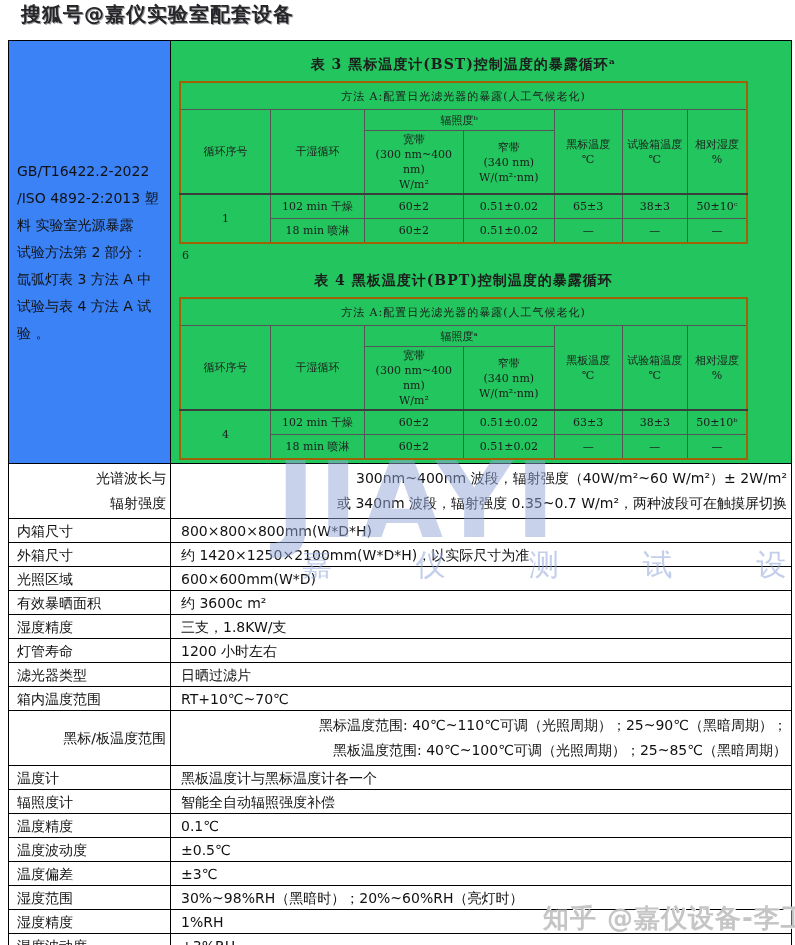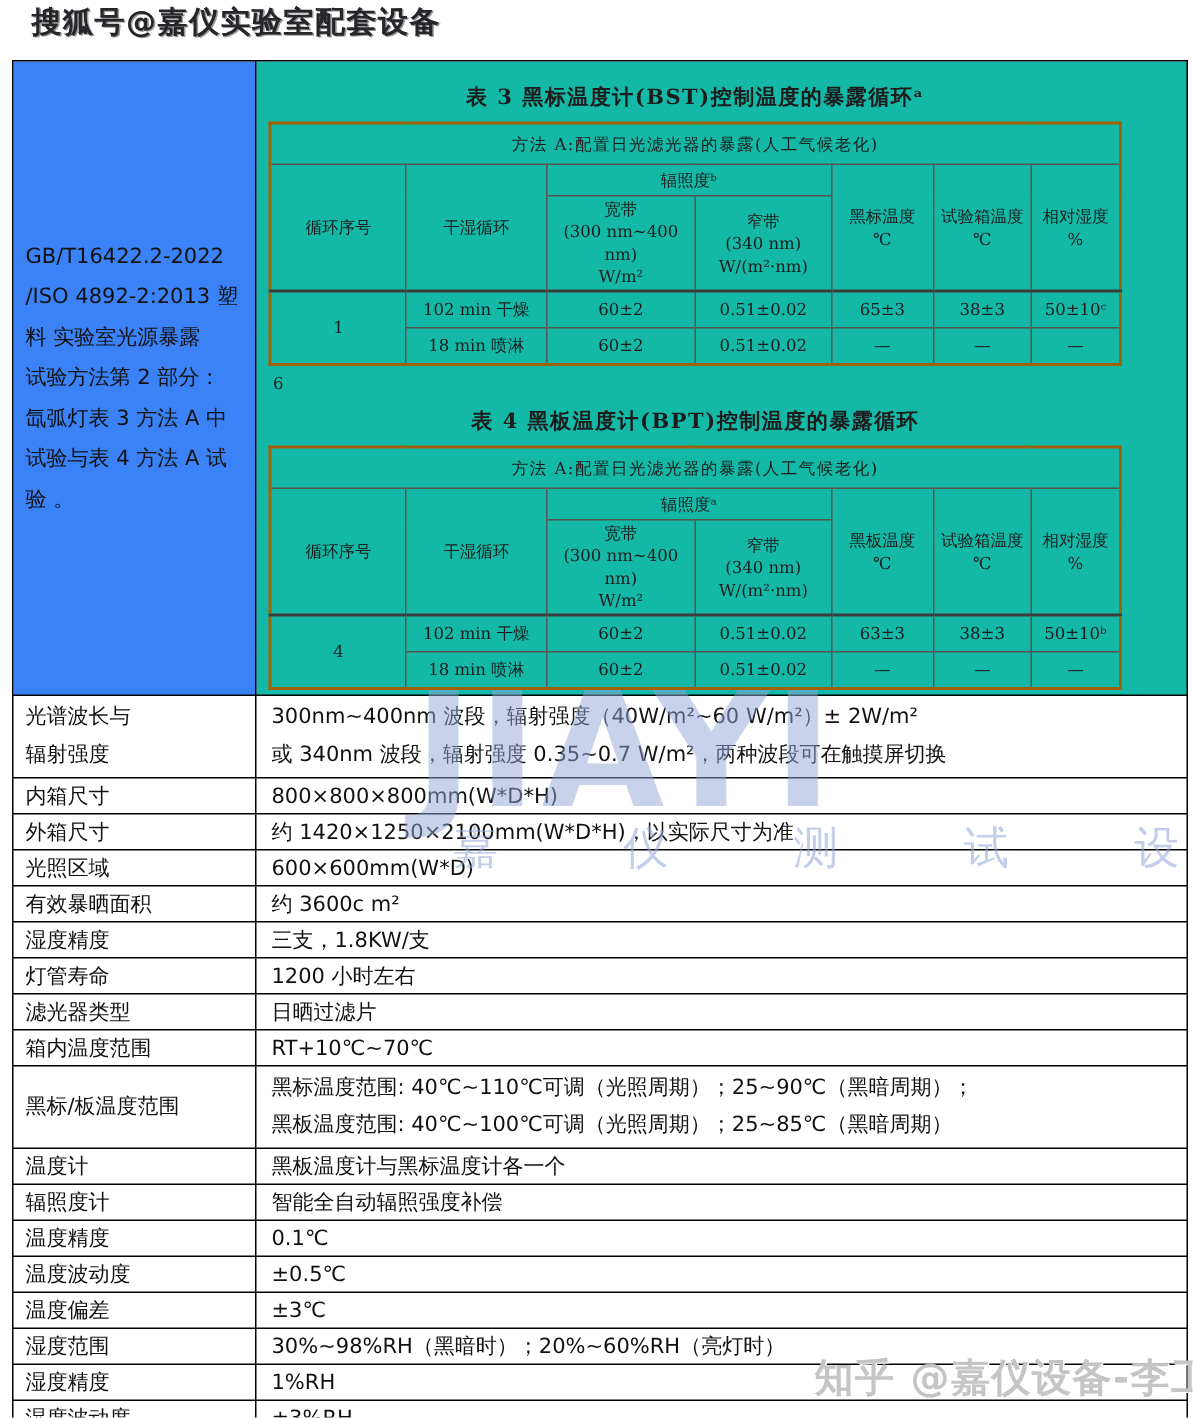--- a/index.html
+++ b/index.html
@@ -26,7 +26,7 @@
     vertical-align:middle;padding:4px 4px 4px 8px;font-size:14px;line-height:27px;
     white-space:pre-line;background:#3b82f6;
   }
-  .scan-cell{background:#14b8a6;vertical-align:top;padding:2px 0 0 8px;height:420px;}
+  .scan-cell{background:#22c55e;vertical-align:top;padding:2px 0 0 8px;height:420px;}
 
   .main td.label{font-size:14px;padding:1px 4px 1px 8px;line-height:20px;height:21px;white-space:pre-line;}
   .main td.value{font-size:14px;padding:1px 4px 1px 10px;line-height:20px;white-space:pre-line;}

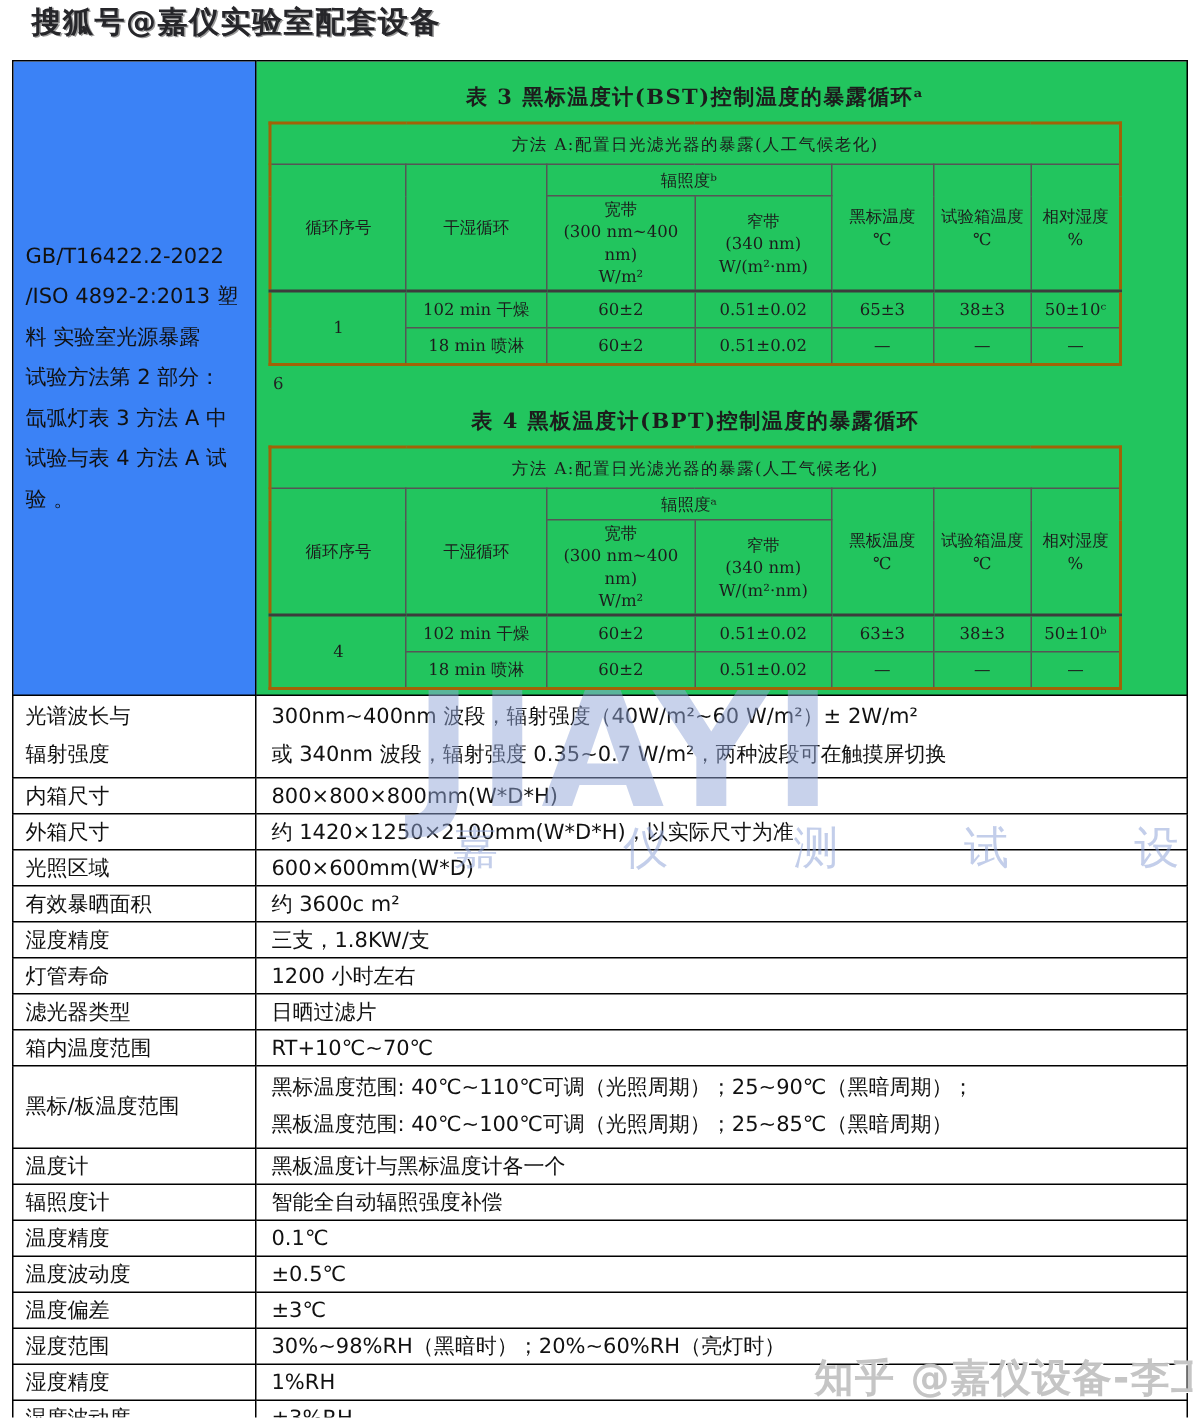--- a/index.html
+++ b/index.html
@@ -30,7 +30,7 @@
 
   .main td.label{font-size:14px;padding:1px 4px 1px 8px;line-height:20px;height:21px;white-space:pre-line;}
   .main td.value{font-size:14px;padding:1px 4px 1px 10px;line-height:20px;white-space:pre-line;}
-  tr.tall td.label, tr.tall td.value{line-height:25px;padding-top:2px;padding-bottom:2px;height:auto;}
+  tr.tall td.label, tr.tall td.value{line-height:25px;padding-top:2px;padding-bottom:2px;height:auto;text-align:right;}
 
   
   .scan-title{

